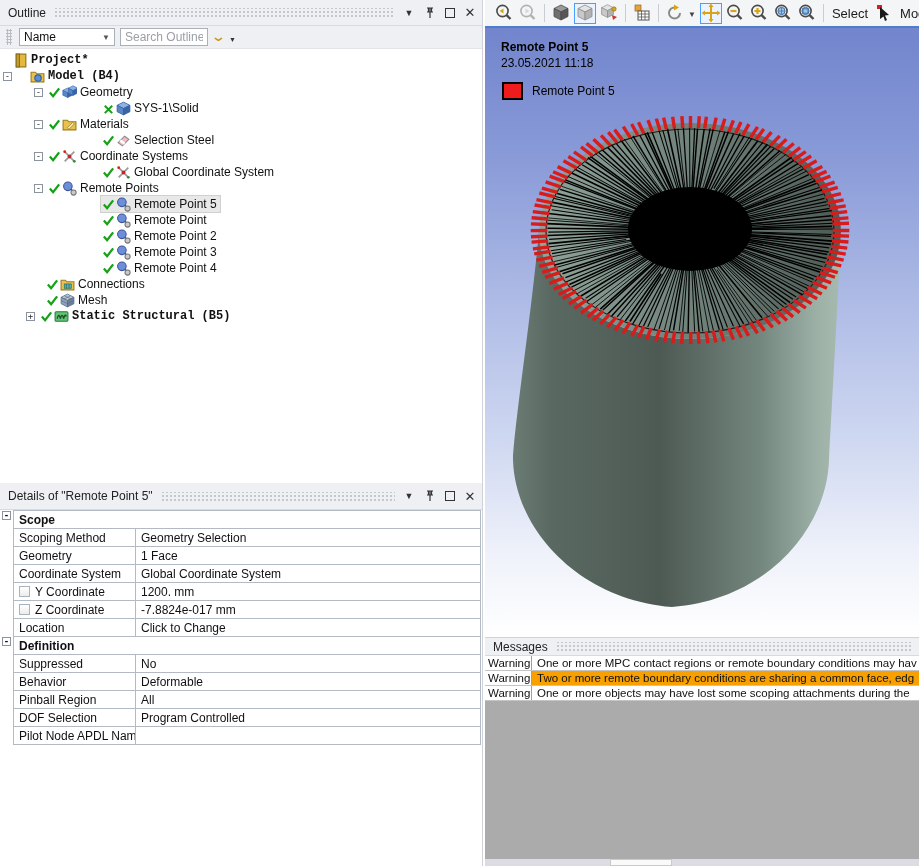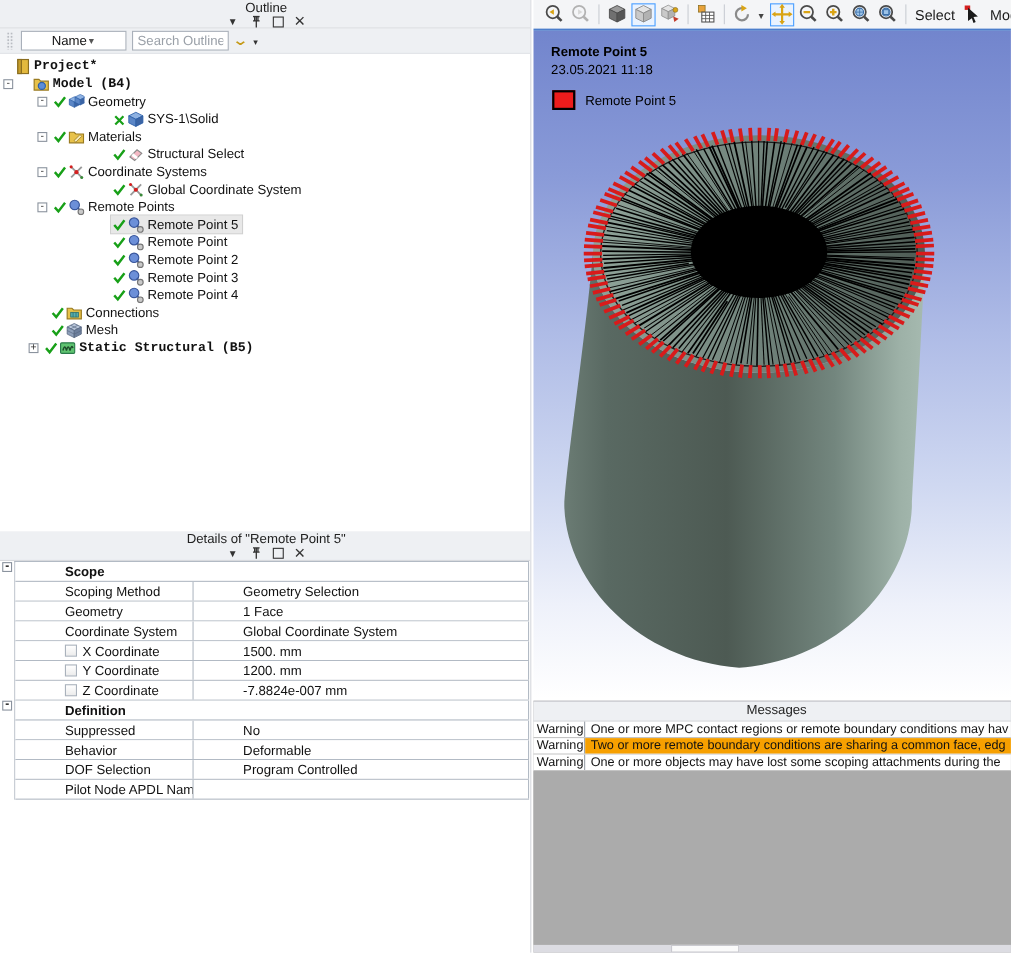--- a/index.html
+++ b/index.html
@@ -8,7 +8,7 @@
 
   
   .panel-header { height:26px; background:#eef0f3; display:flex; align-items:center;
-    padding:0 6px 0 8px; border-bottom:1px solid #d8dade;flex-direction:column; }
+    padding:0 6px 0 8px; border-bottom:1px solid #d8dade; }
   .panel-title { font-size:12px; color:#222; white-space:nowrap; }
   .dotfill { flex:1; height:9px; margin:0 8px;
     background-image:radial-gradient(#c4c7cc 1px, transparent 1.2px); background-size:4px 4px; background-position:0 2px; }

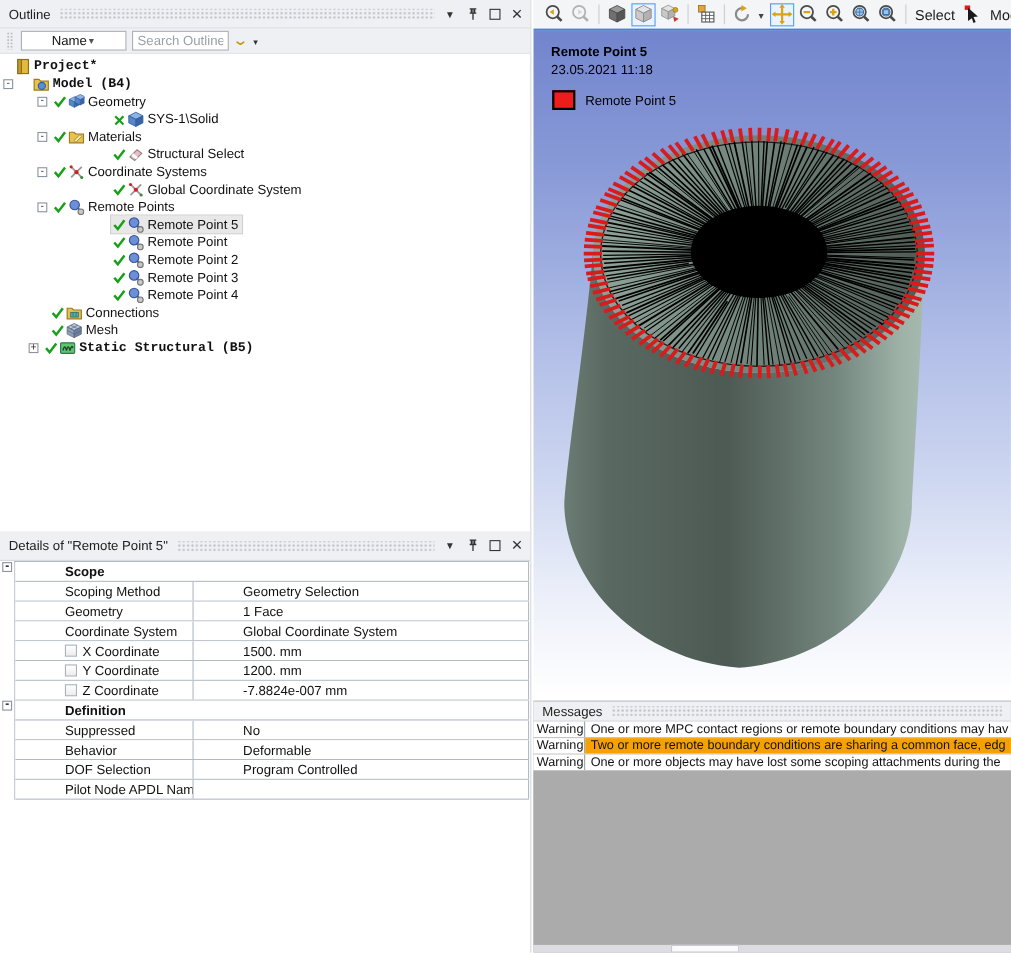--- a/index.html
+++ b/index.html
@@ -29,7 +29,7 @@
   .grip { width:6px; height:16px; margin:0 2px;
     background-image:radial-gradient(#b9bcc2 1px, transparent 1.2px); background-size:3px 3px; }
   .combo { width:96px; height:18px; background:#fff; border:1px solid #a9b0ba; display:flex;
-    align-items:center; padding:0 4px; justify-content:center; }
+    align-items:center; padding:0 4px; justify-content:space-between; }
   .combo .caret { font-size:8px; color:#555; }
   .search { width:88px; height:18px; border:1px solid #a9b0ba; padding:0 4px; font-size:12px;
     font-family:inherit; color:#14532d; }

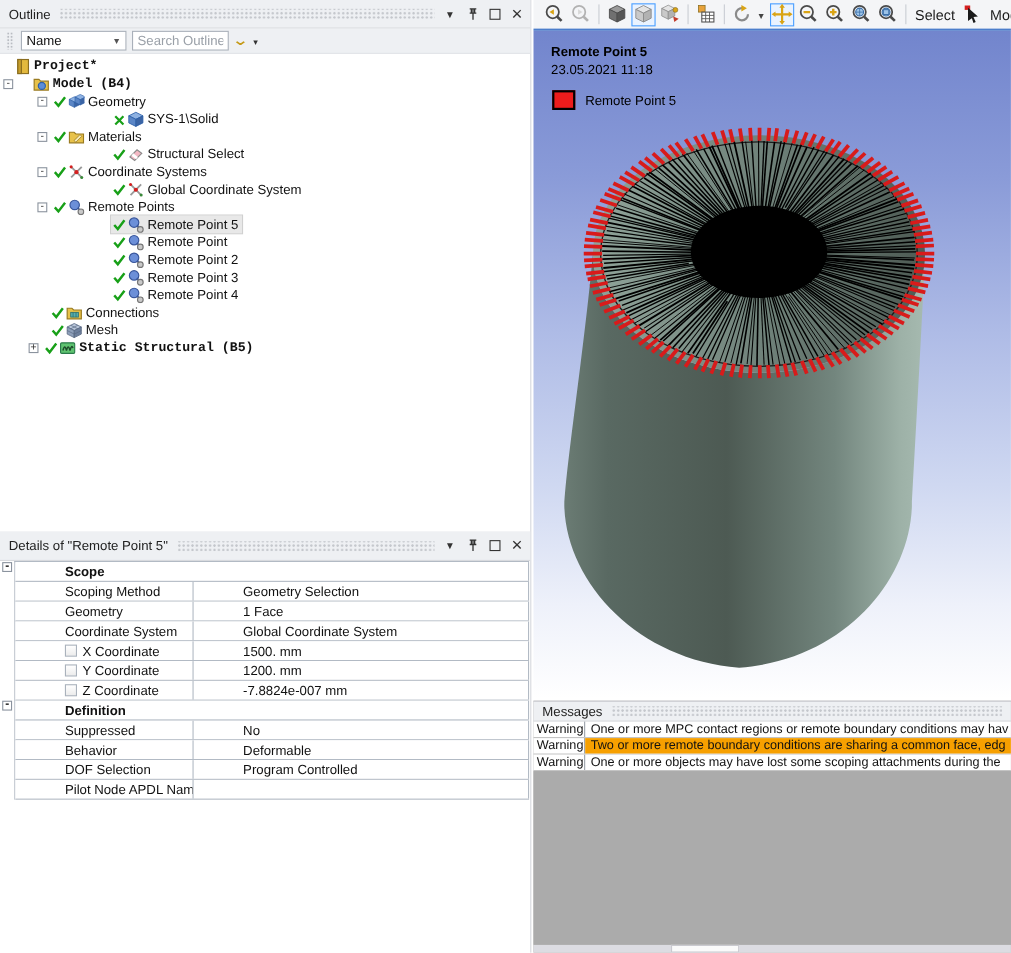--- a/index.html
+++ b/index.html
@@ -279,7 +279,7 @@
         <svg class="ticon">
               <use href="#sym-eraser"></use>
             </svg>
-        <span class="tlabel">Structural Select</span>
+        <span class="tlabel">Selection Steel</span>
           </span>
       </div>
       <div class="trow d2">

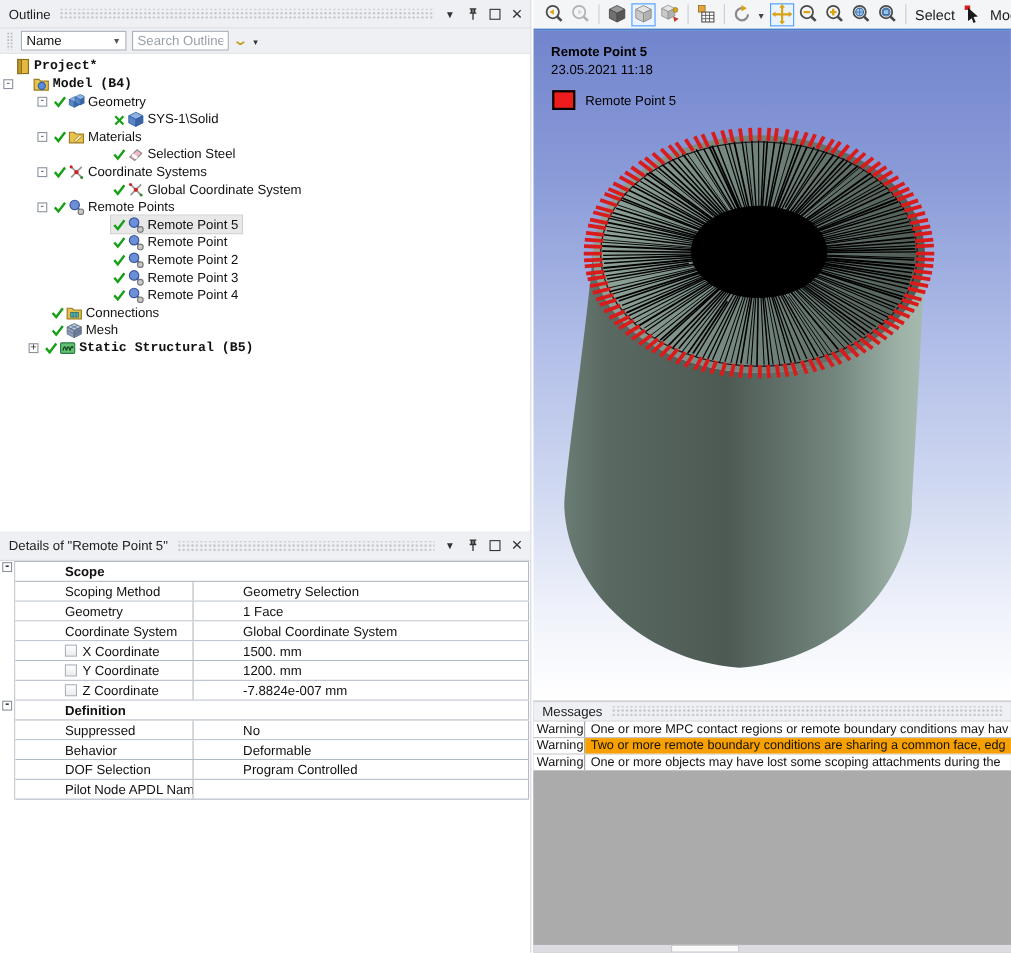--- a/index.html
+++ b/index.html
@@ -55,7 +55,7 @@
   #details { position:absolute; left:0; top:483px; width:100%; height:383px; background:#fff; }
   #dtable { position:absolute; left:13px; right:1px; top:27px; border-left:1px solid #b2bac4; border-top:1px solid #b2bac4; }
   .drow { display:flex; height:18px; border-bottom:1px solid #b2bac4; background:#fff; }
-  .dcell { border-right:1px solid #b2bac4; display:flex; align-items:center; padding:0 5px; overflow:hidden; white-space:nowrap;margin-left:40px; }
+  .dcell { border-right:1px solid #b2bac4; display:flex; align-items:center; padding:0 5px; overflow:hidden; white-space:nowrap; }
   .dlabel { width:122px; flex:none; }
   .dvalue { flex:1; }
   .dsec { font-weight:bold; }

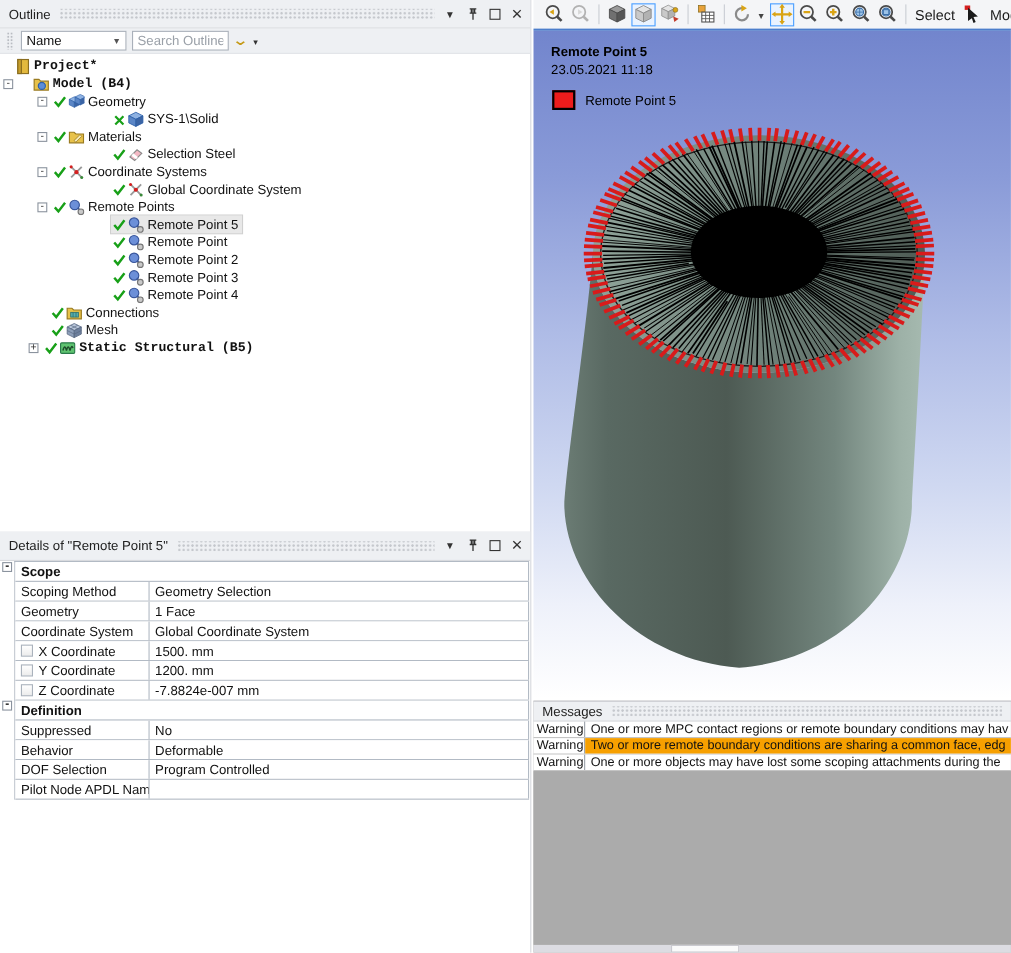--- a/index.html
+++ b/index.html
@@ -443,13 +443,6 @@
       <div class="drow">
         <div class="dcell dlabel">Coordinate System</div>
         <div class="dcell dvalue">Global Coordinate System</div>
-      </div>
-      <div class="drow">
-        <div class="dcell dlabel">
-            <span class="cb"></span>
-            <span>X Coordinate</span>
-          </div>
-        <div class="dcell dvalue">1500. mm</div>
       </div>
       <div class="drow">
         <div class="dcell dlabel">

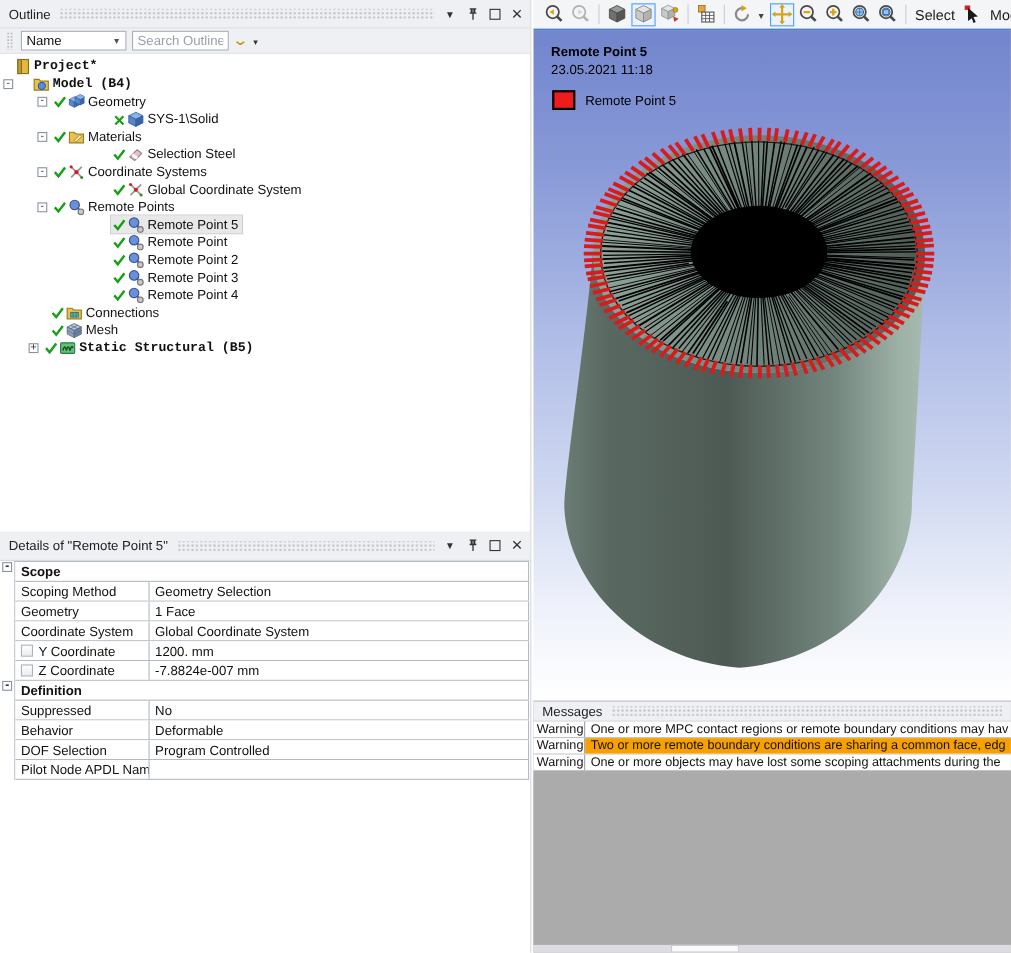--- a/index.html
+++ b/index.html
@@ -456,7 +456,7 @@
             <span class="cb"></span>
             <span>Z Coordinate</span>
           </div>
-        <div class="dcell dvalue">-7.8824e-007 mm</div>
+        <div class="dcell dvalue">-7.8824e-017 mm</div>
       </div>
 
       <div class="drow dsec" style="position:relative">

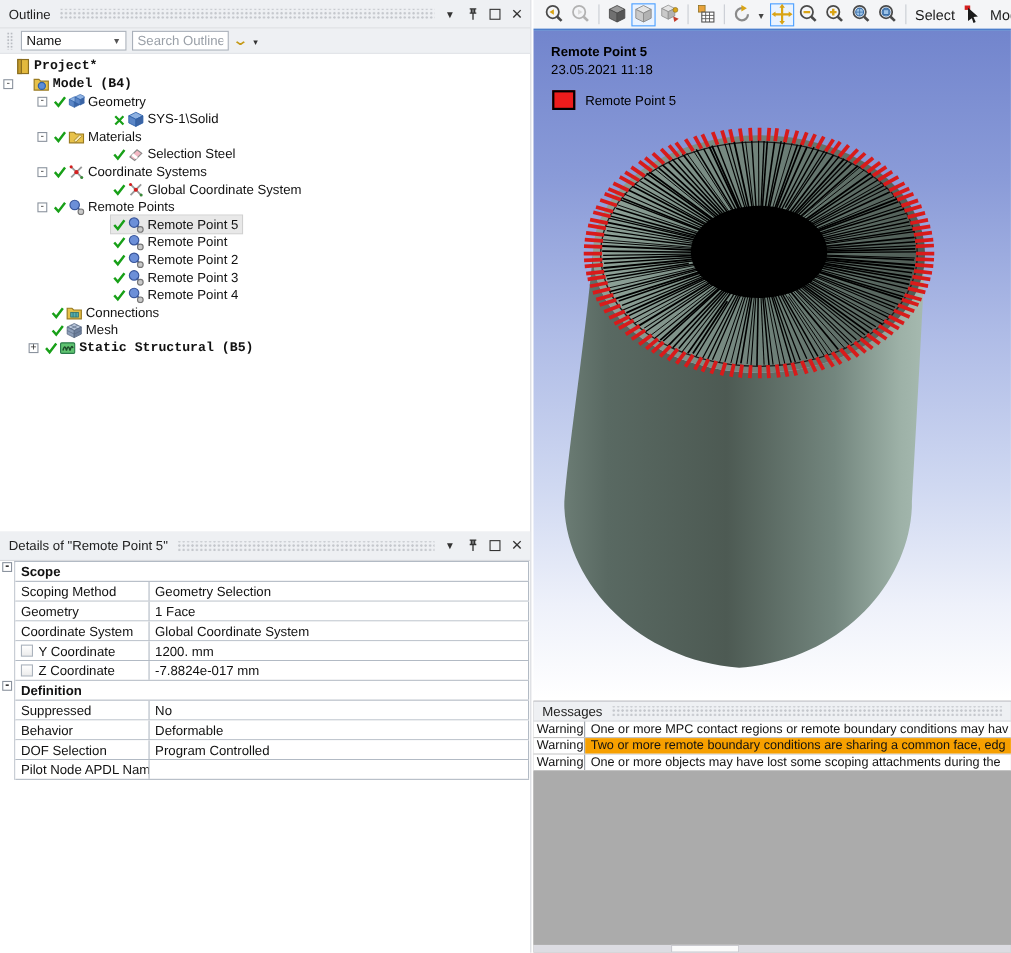--- a/index.html
+++ b/index.html
@@ -457,6 +457,10 @@
             <span>Z Coordinate</span>
           </div>
         <div class="dcell dvalue">-7.8824e-017 mm</div>
+      </div>
+      <div class="drow">
+        <div class="dcell dlabel">Location</div>
+        <div class="dcell dvalue">Click to Change</div>
       </div>
 
       <div class="drow dsec" style="position:relative">

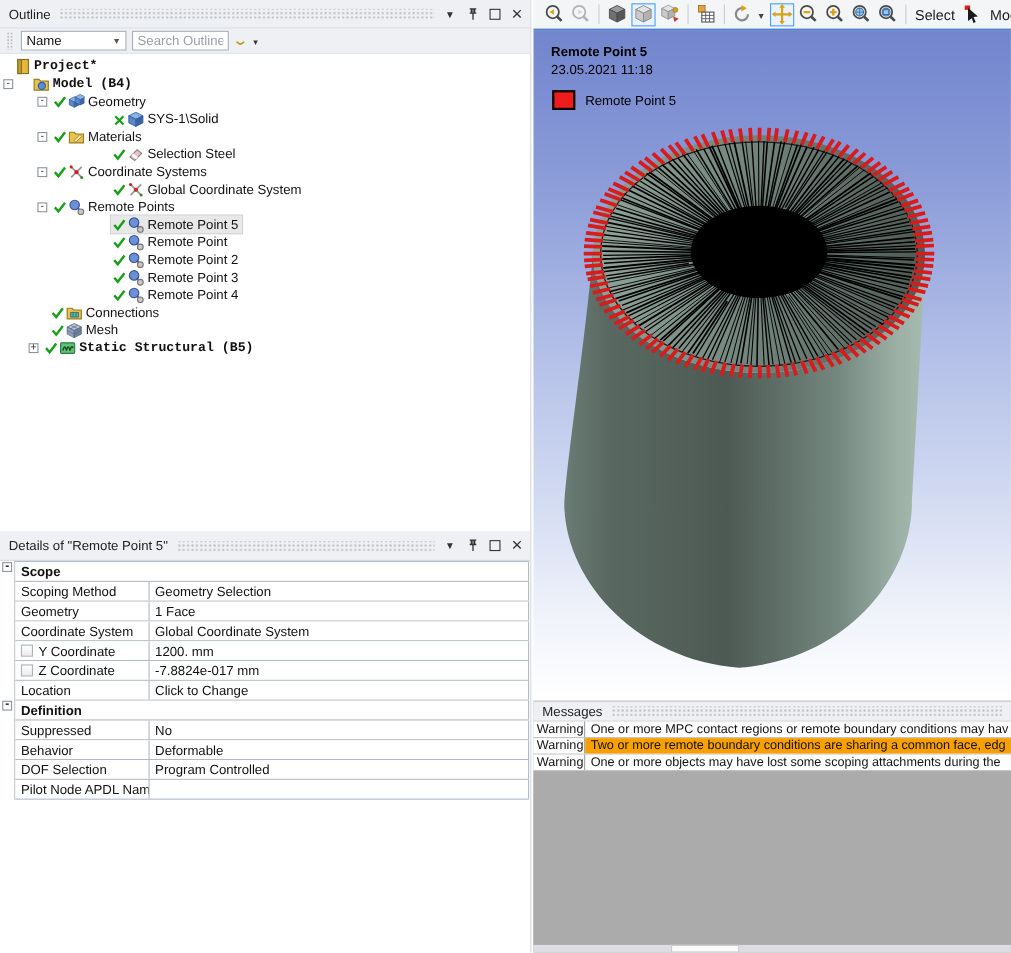--- a/index.html
+++ b/index.html
@@ -474,6 +474,10 @@
       <div class="drow">
         <div class="dcell dlabel">Behavior</div>
         <div class="dcell dvalue">Deformable</div>
+      </div>
+      <div class="drow">
+        <div class="dcell dlabel">Pinball Region</div>
+        <div class="dcell dvalue">All</div>
       </div>
       <div class="drow">
         <div class="dcell dlabel">DOF Selection</div>

